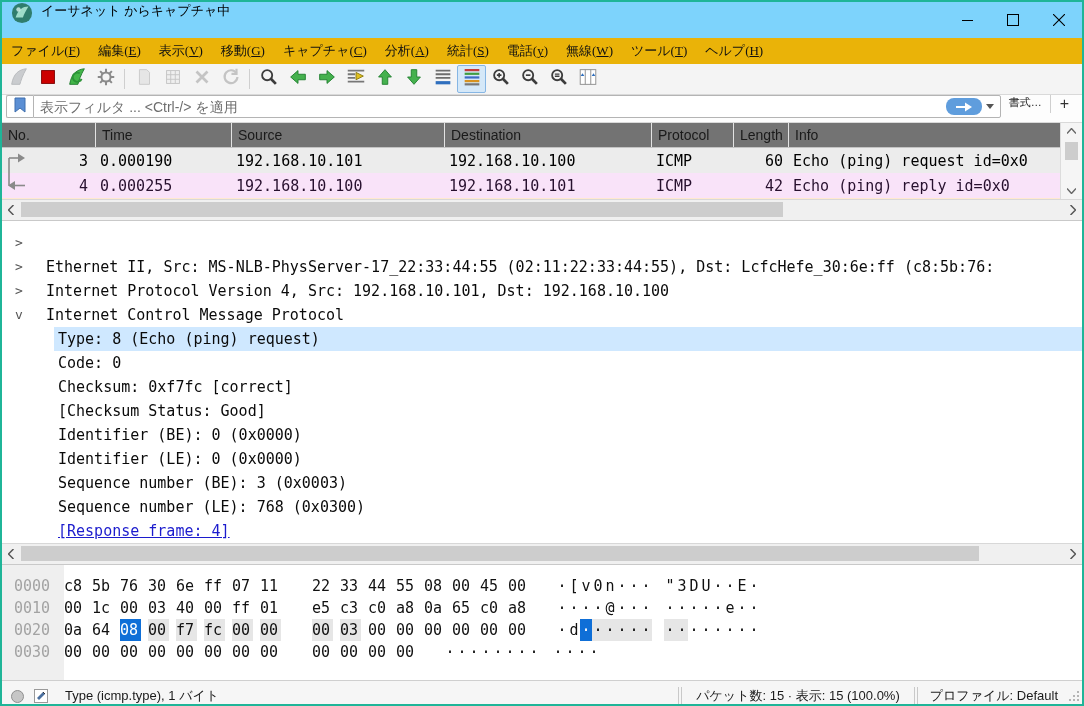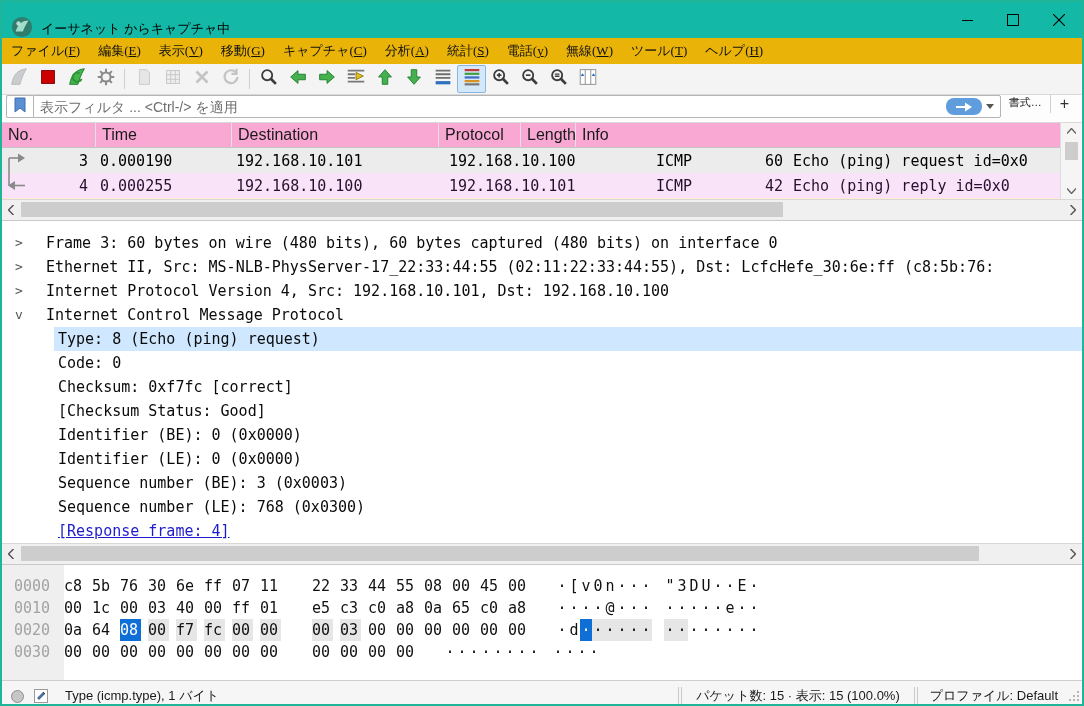--- a/index.html
+++ b/index.html
@@ -7,7 +7,7 @@
        position:relative;display:flex;flex-direction:column;overflow:hidden;
        font-family:"Liberation Sans",sans-serif;}
   
-  .titlebar{height:36px;flex:0 0 36px;display:flex;align-items:flex-end;background:#14b8a6;}
+  .titlebar{height:36px;flex:0 0 36px;display:flex;align-items:flex-start;background:#7dd3fc;}
   .appicon{margin-left:9px;width:22px;height:22px;flex:0 0 22px;display:flex;align-items:center;}
   .title{margin-left:8px;font-size:13px;color:#000;}
   .wbtns{margin-left:auto;display:flex;height:100%;}

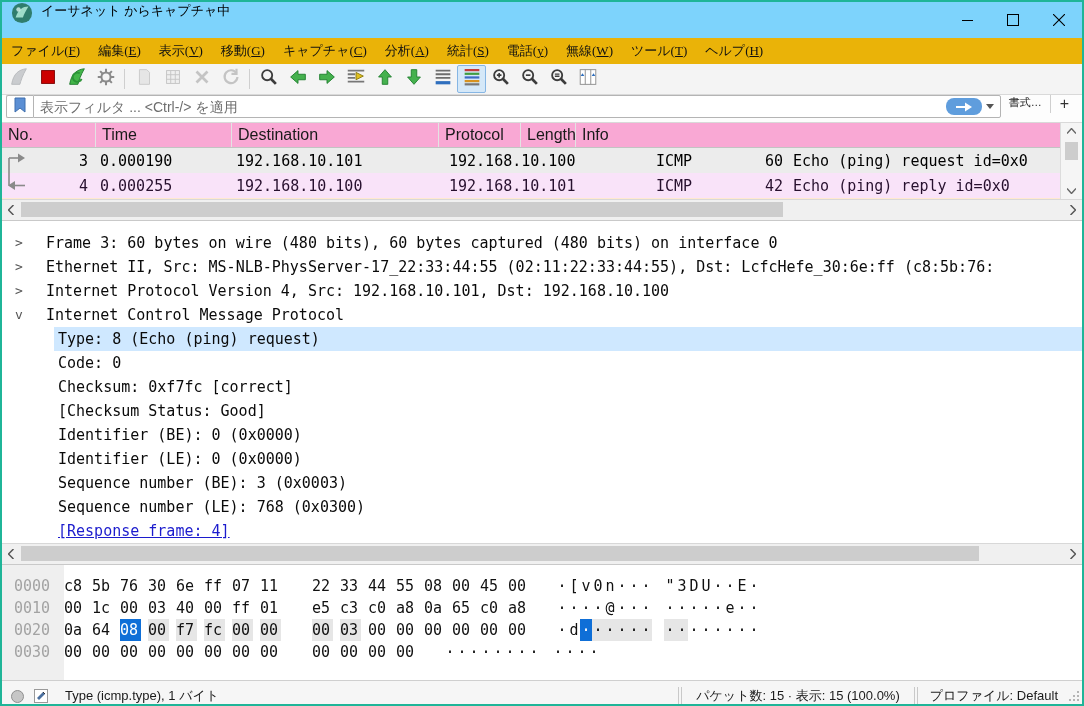--- a/index.html
+++ b/index.html
@@ -44,7 +44,7 @@
   .plist{height:76px;flex:0 0 76px;position:relative;background:#fff;
          font-family:"DejaVu Sans Mono","Liberation Mono",monospace;font-size:15px;}
   .phead{height:24px;display:flex;align-items:flex-end;border-bottom:1px solid #c3c3c3;
-         font-family:"Liberation Sans",sans-serif;font-size:16px;color:#1a1a1a;background:#f9a8d4;}
+         font-family:"Liberation Sans",sans-serif;font-size:14px;color:#1a1a1a;background:#737373;}
   .hcell{height:100%;display:flex;align-items:center;padding-left:6px;box-sizing:border-box;
          border-right:1px solid #e3e3e3;white-space:nowrap;overflow:hidden;}
   .prow{height:25px;display:flex;align-items:center;white-space:nowrap;overflow:hidden;}

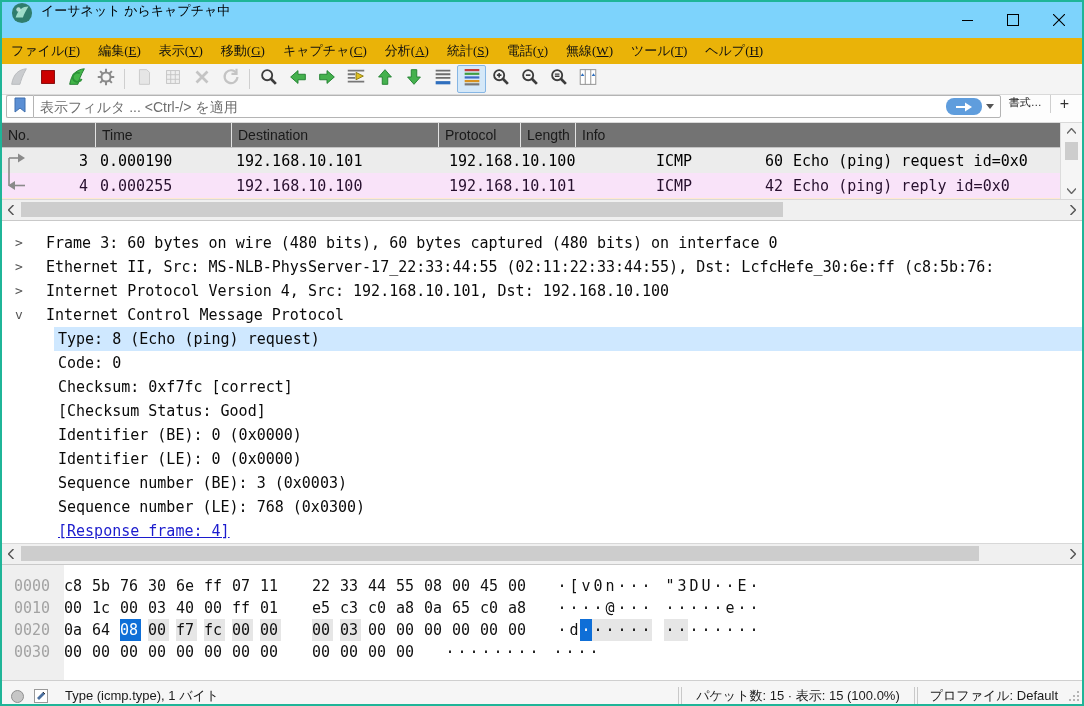--- a/index.html
+++ b/index.html
@@ -304,6 +304,7 @@
     <div class="phead">
         <div class="hcell" style="width: 94px;">No.</div>
         <div class="hcell" style="width: 136px;">Time</div>
+        <div class="hcell" style="width: 213px;">Source</div>
         <div class="hcell" style="width: 207px;">Destination</div>
         <div class="hcell" style="width: 82px;">Protocol</div>
         <div class="hcell" style="width: 55px;">Length</div>

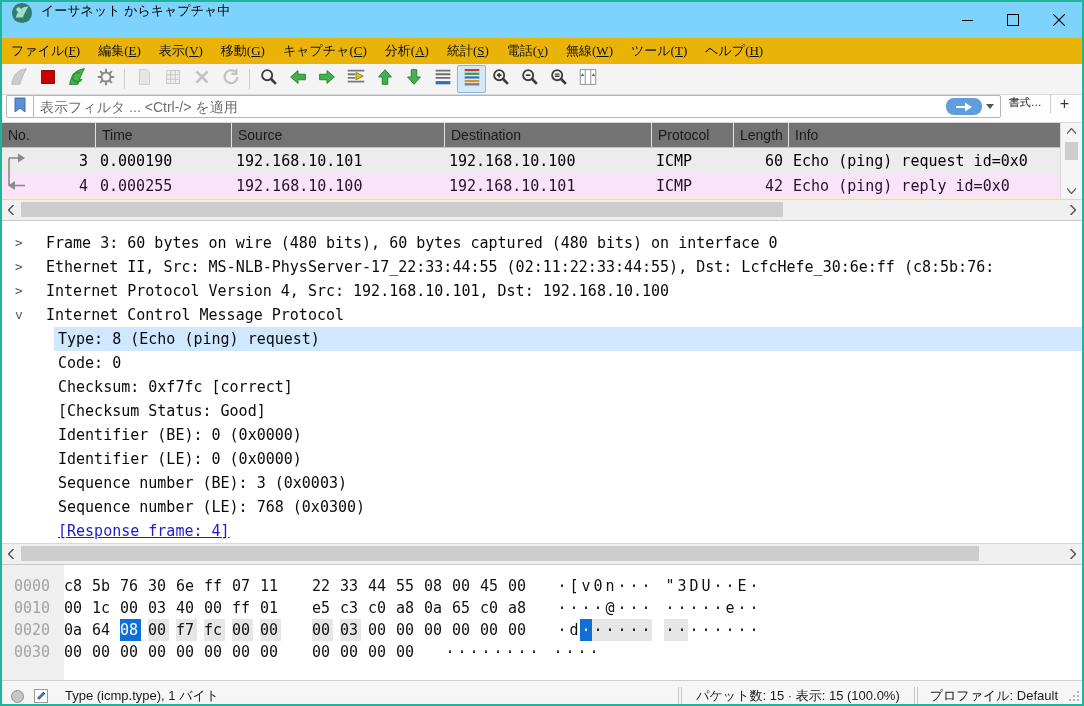--- a/index.html
+++ b/index.html
@@ -378,7 +378,6 @@
   <div class="details">
       <div class="dline">
         <span class="dexp">&gt;</span>
-        <span class="dtxt">Frame 3: 60 bytes on wire (480 bits), 60 bytes captured (480 bits) on interface 0</span>
       </div>
       <div class="dline">
         <span class="dexp">&gt;</span>

